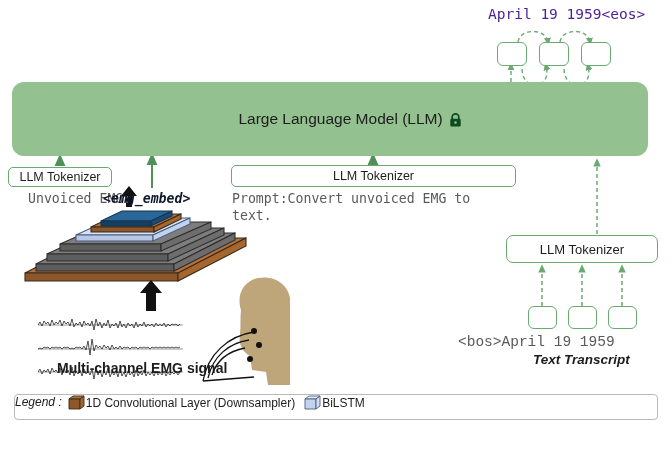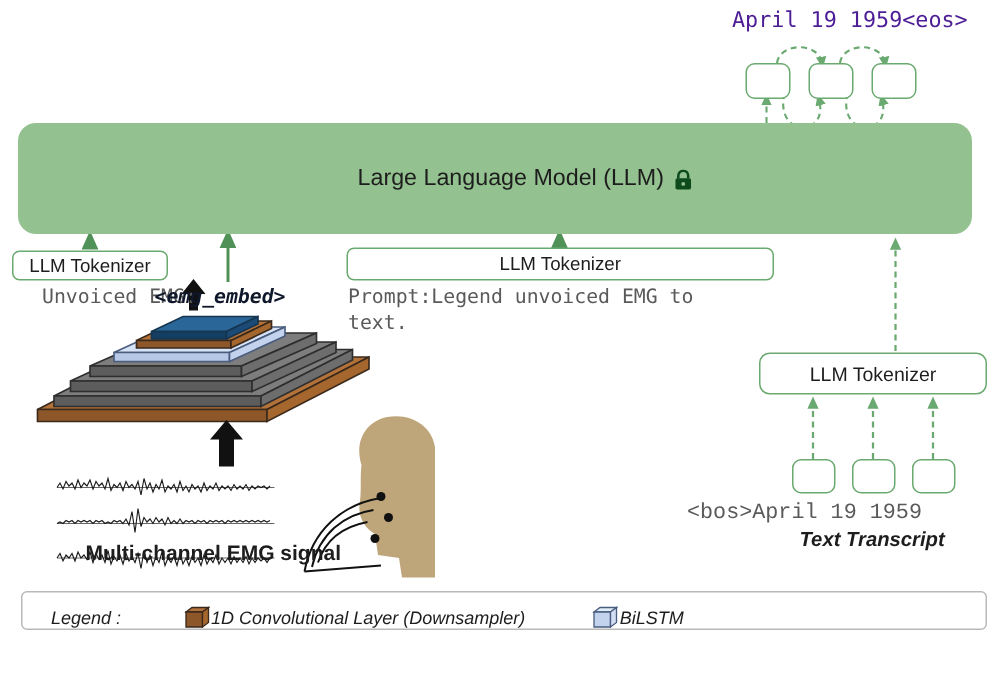--- a/index.html
+++ b/index.html
@@ -312,7 +312,7 @@
 
 <div class="abs mono-text" id="emg-prefix">Unvoiced EMG:</div>
 <div class="abs" id="emg-embed">&lt;emg_embed&gt;</div>
-<div class="abs mono-text" id="prompt-line1">Prompt:Legend unvoiced EMG to</div>
+<div class="abs mono-text" id="prompt-line1">Prompt:Convert unvoiced EMG to</div>
 <div class="abs mono-text" id="prompt-line2">text.</div>
 
 <div class="abs token-box" style="left:528px; top:306px; width:29px; height:23px;"></div>

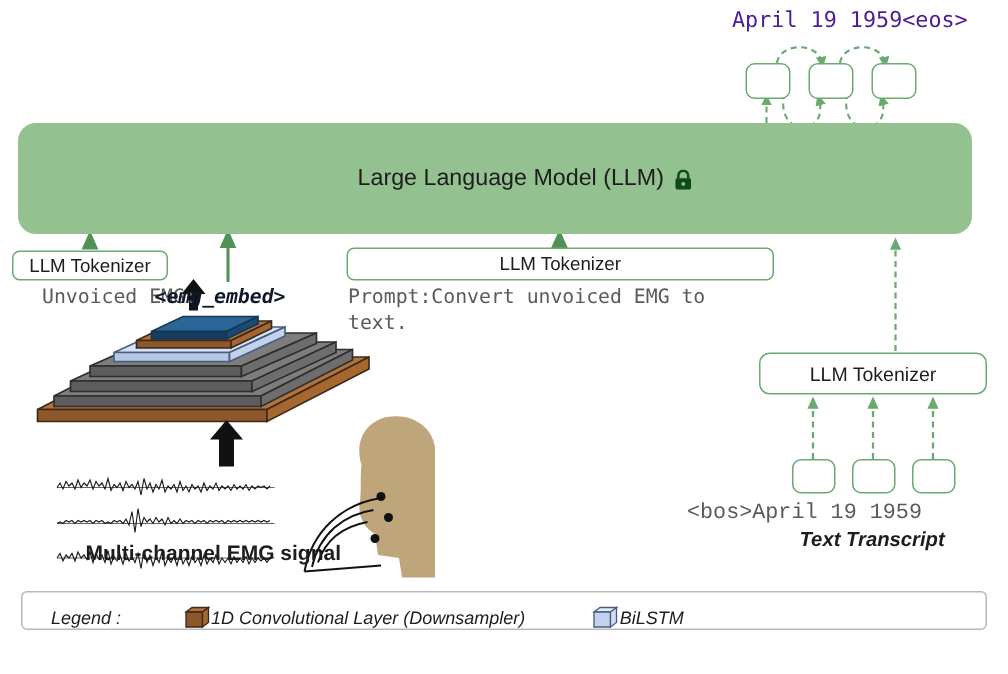--- a/index.html
+++ b/index.html
@@ -133,9 +133,8 @@
     background: #ffffff;
     box-sizing: border-box;
     display: flex;
-    align-items: flex-end;
-    padding-left: 19px;
-    gap: 36px;
+    align-items: flex-start;
+    padding-left: 0;
   }
   #legend-title {
     font-style: italic;

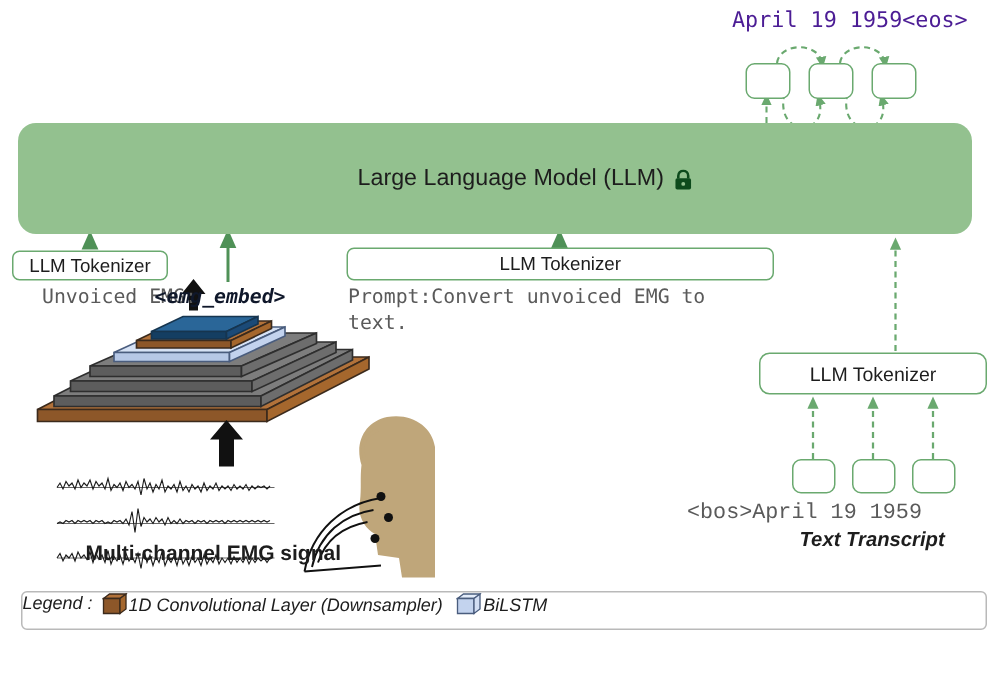--- a/index.html
+++ b/index.html
@@ -150,7 +150,6 @@
     margin-right: 9px;
   }
   .legend-item .lbl {
-    font-style: italic;
     font-size: 12px;
     color: #1d1d1d;
   }

